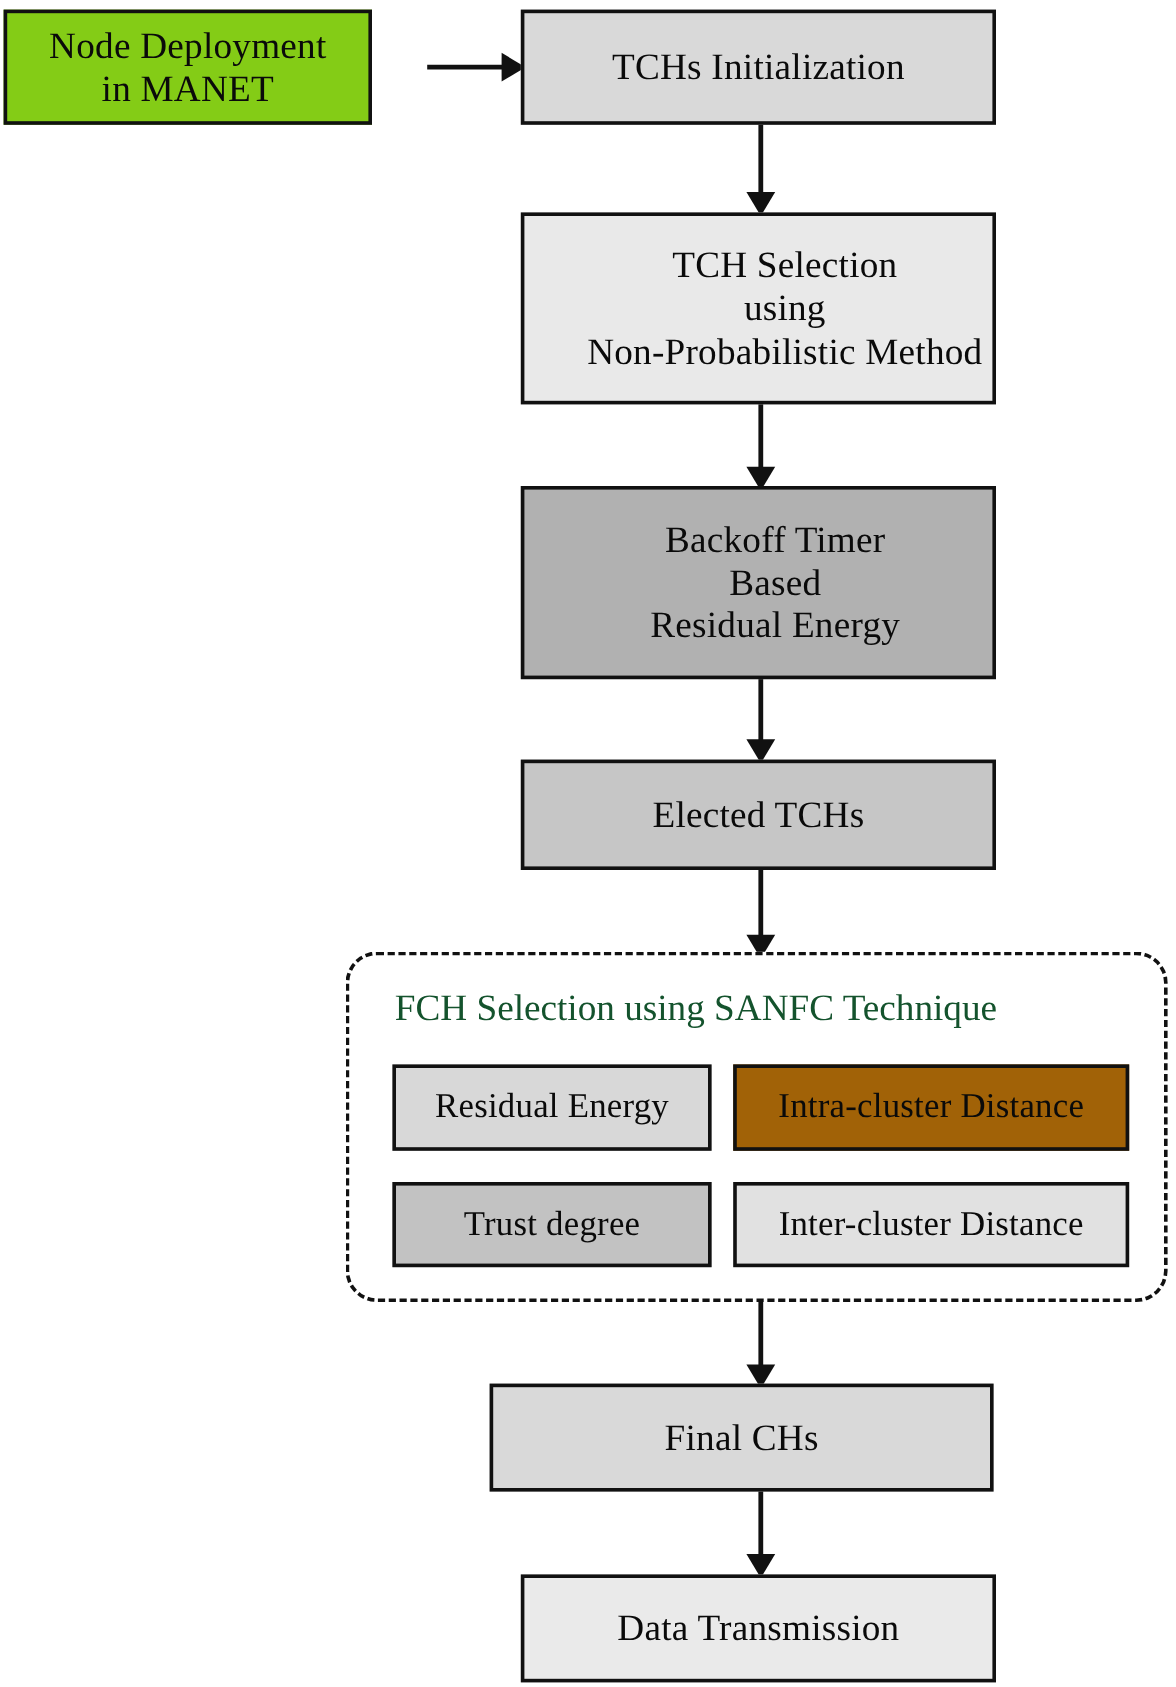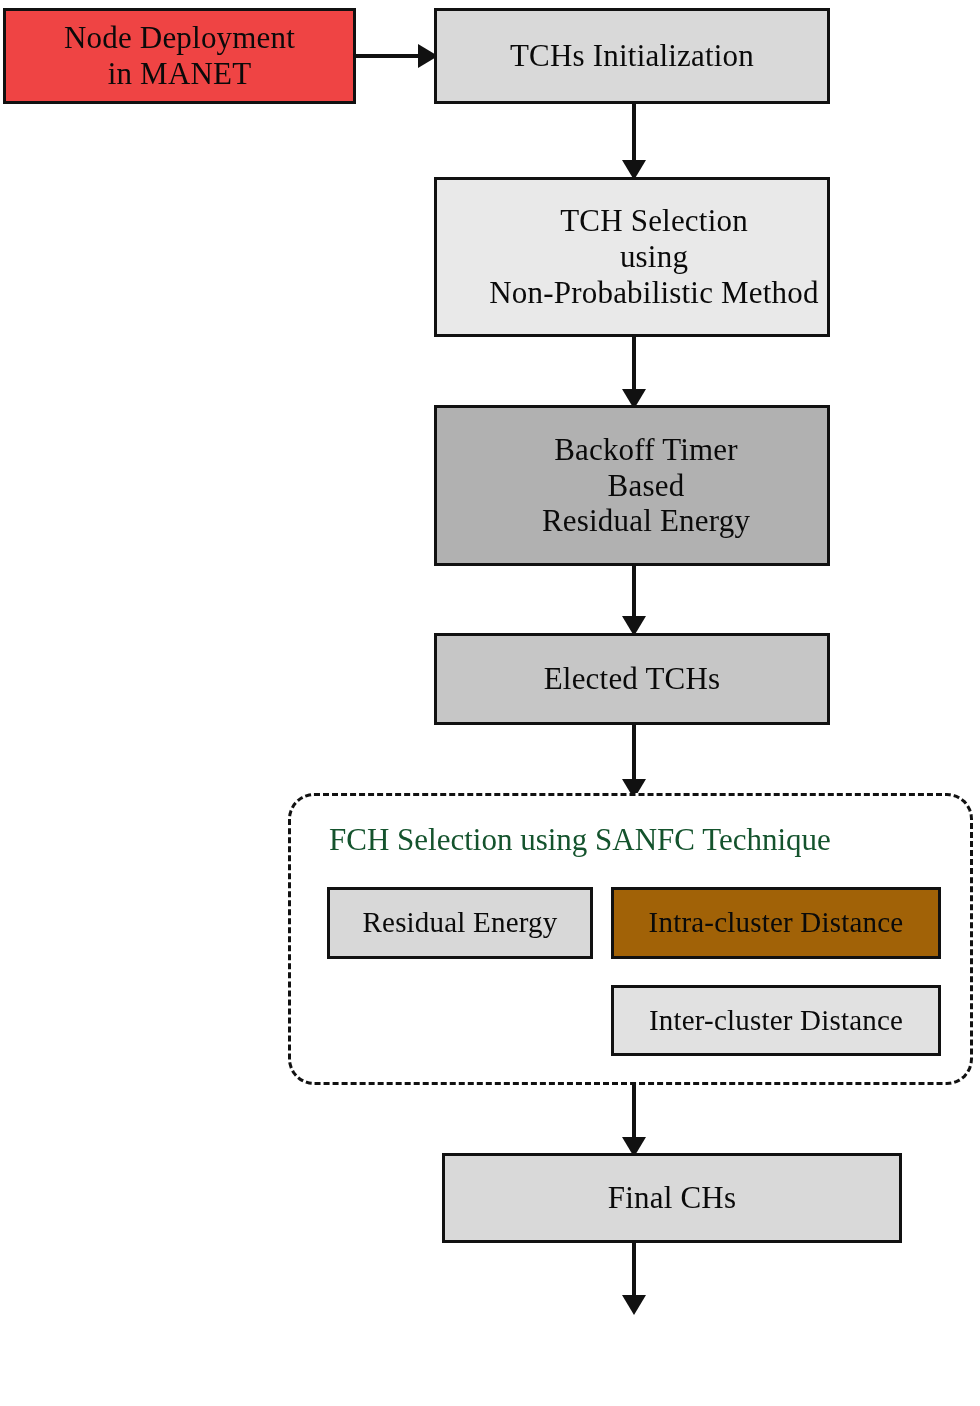--- a/index.html
+++ b/index.html
@@ -39,7 +39,7 @@
   .n-inner { font-size: 29px; }
 
   
-  #box-deploy      { left: 3px;   top: 8px;    width: 353px; height: 96px;  background: #ef4444; }
+  #box-deploy      { left: 3px;   top: 8px;    width: 307px; height: 96px;  background: #84cc16; }
   #box-init        { left: 434px; top: 8px;    width: 396px; height: 96px;  background: #d9d9d9; }
   #box-tch         { left: 434px; top: 177px;  width: 396px; height: 160px; background: #e9e9e9; padding-left: 44px; }
   #box-backoff     { left: 434px; top: 405px;  width: 396px; height: 161px; background: #b1b1b1; padding-left: 28px; }

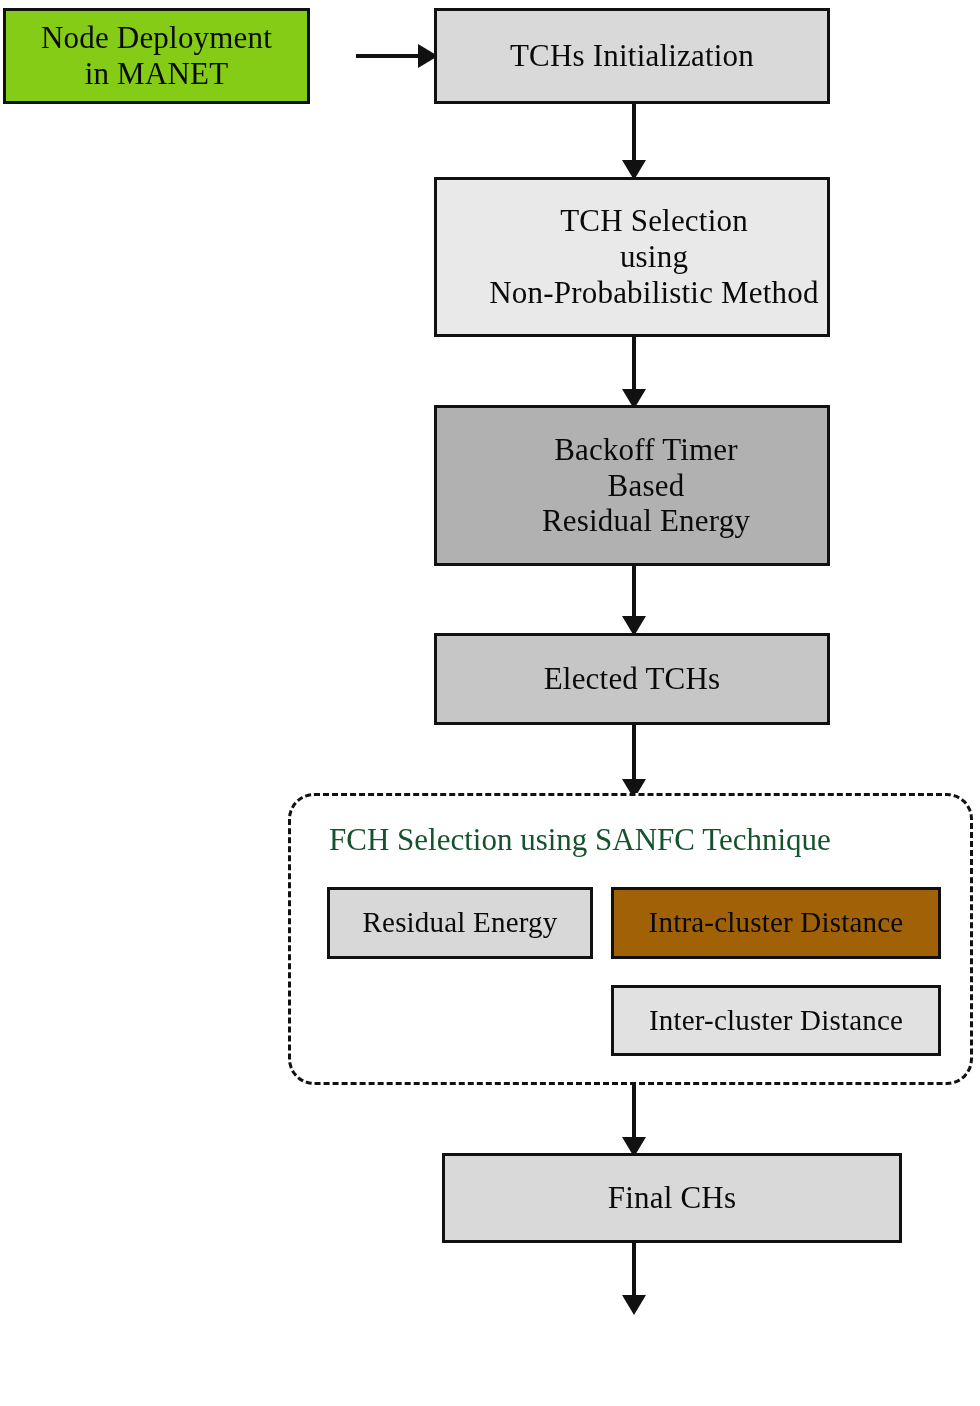--- a/index.html
+++ b/index.html
@@ -168,6 +168,9 @@
     <span class="label">Intra-cluster Distance</span>
   </div>
 
+  <div class="node n-inner" id="box-trust">
+    <span class="label">Trust degree</span>
+  </div>
 
   <div class="node n-inner" id="box-inter">
     <span class="label">Inter-cluster Distance</span>

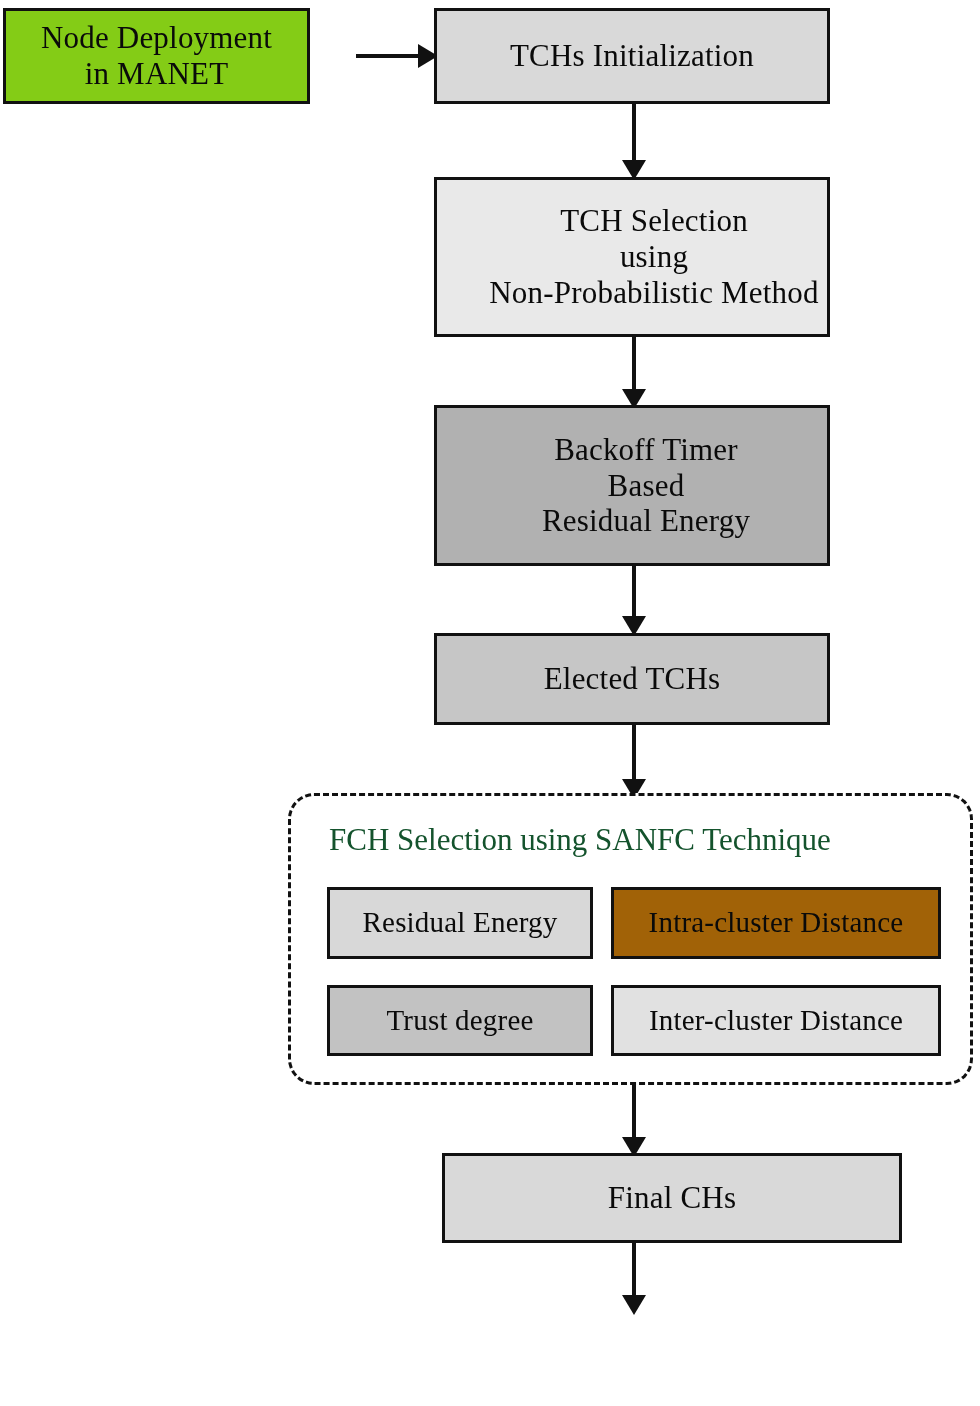--- a/index.html
+++ b/index.html
@@ -44,7 +44,7 @@
   #box-tch         { left: 434px; top: 177px;  width: 396px; height: 160px; background: #e9e9e9; padding-left: 44px; }
   #box-backoff     { left: 434px; top: 405px;  width: 396px; height: 161px; background: #b1b1b1; padding-left: 28px; }
   #box-elected     { left: 434px; top: 633px;  width: 396px; height: 92px;  background: #c6c6c6; align-items: center; }
-  #box-finalchs    { left: 442px; top: 1153px; width: 460px; height: 90px;  background: #d9d9d9; }
+  #box-finalchs    { left: 408px; top: 1153px; width: 420px; height: 90px;  background: #d9d9d9; }
   #box-datatx      { left: 434px; top: 1312px; width: 396px; height: 90px;  background: #eaeaea; }
 
   

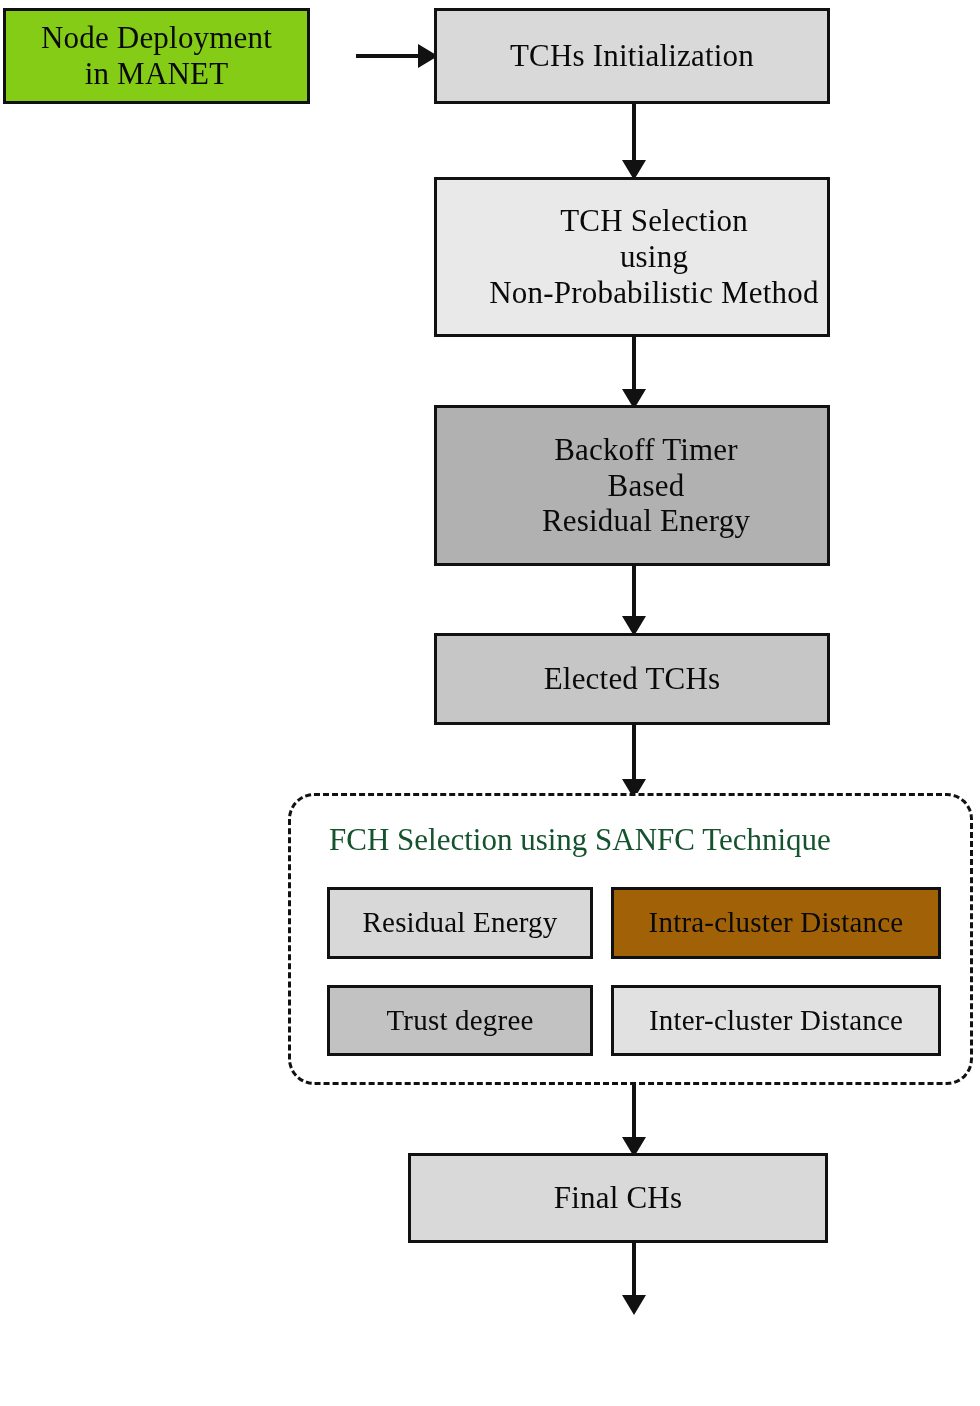--- a/index.html
+++ b/index.html
@@ -180,6 +180,9 @@
     <span class="label">Final CHs</span>
   </div>
 
+  <div class="node n-main" id="box-datatx">
+    <span class="label">Data Transmission</span>
+  </div>
 
 </div>
 

